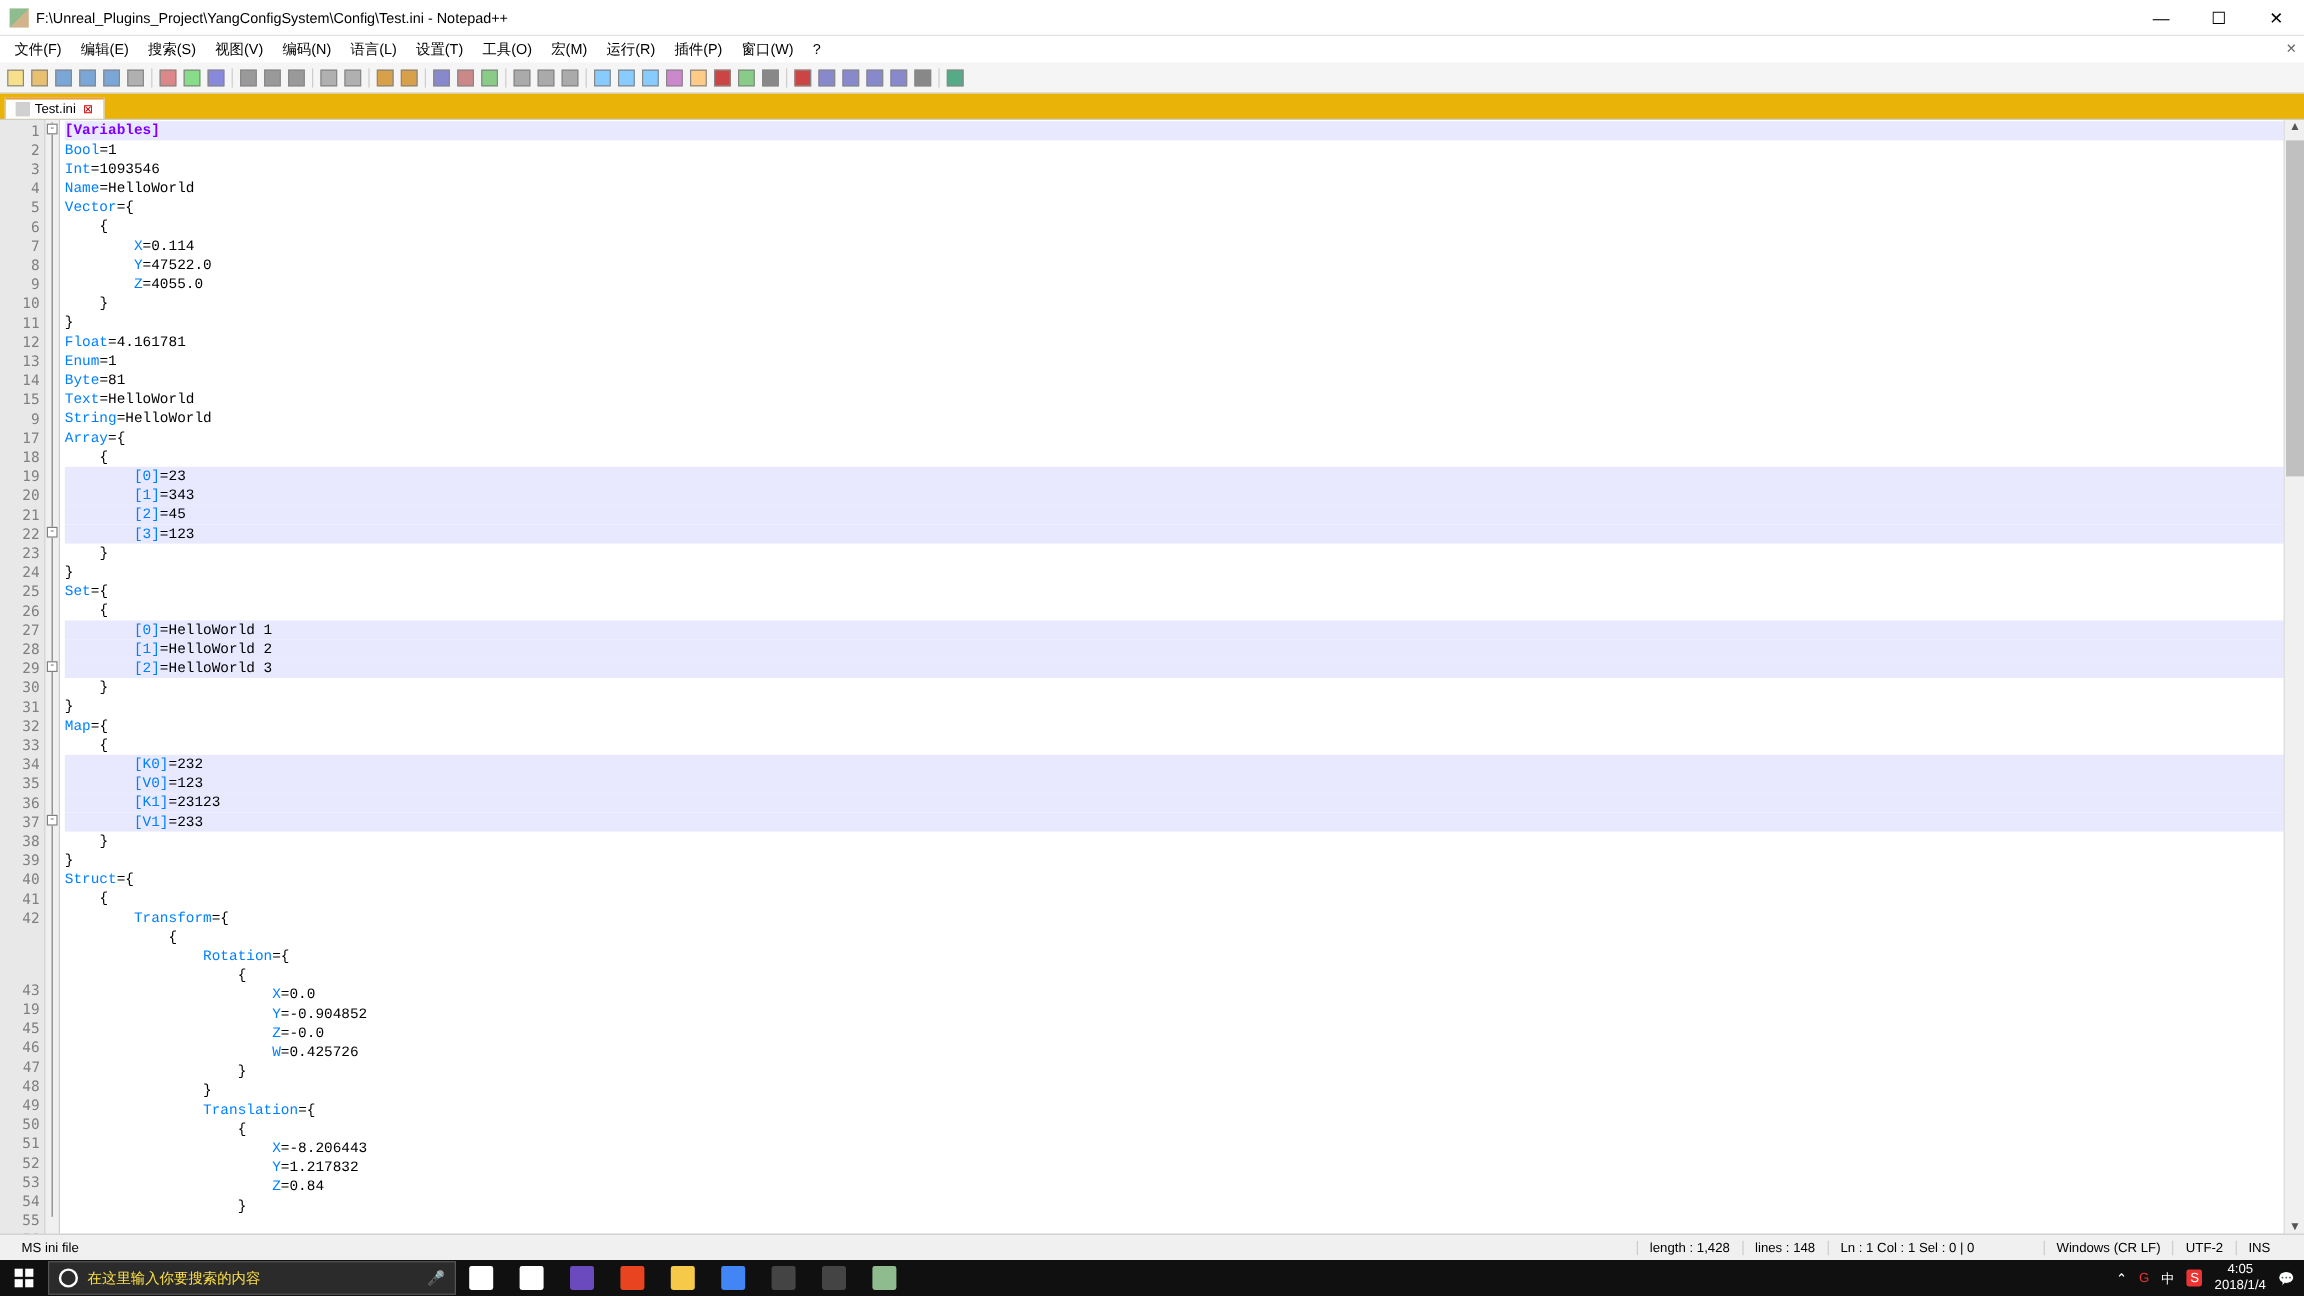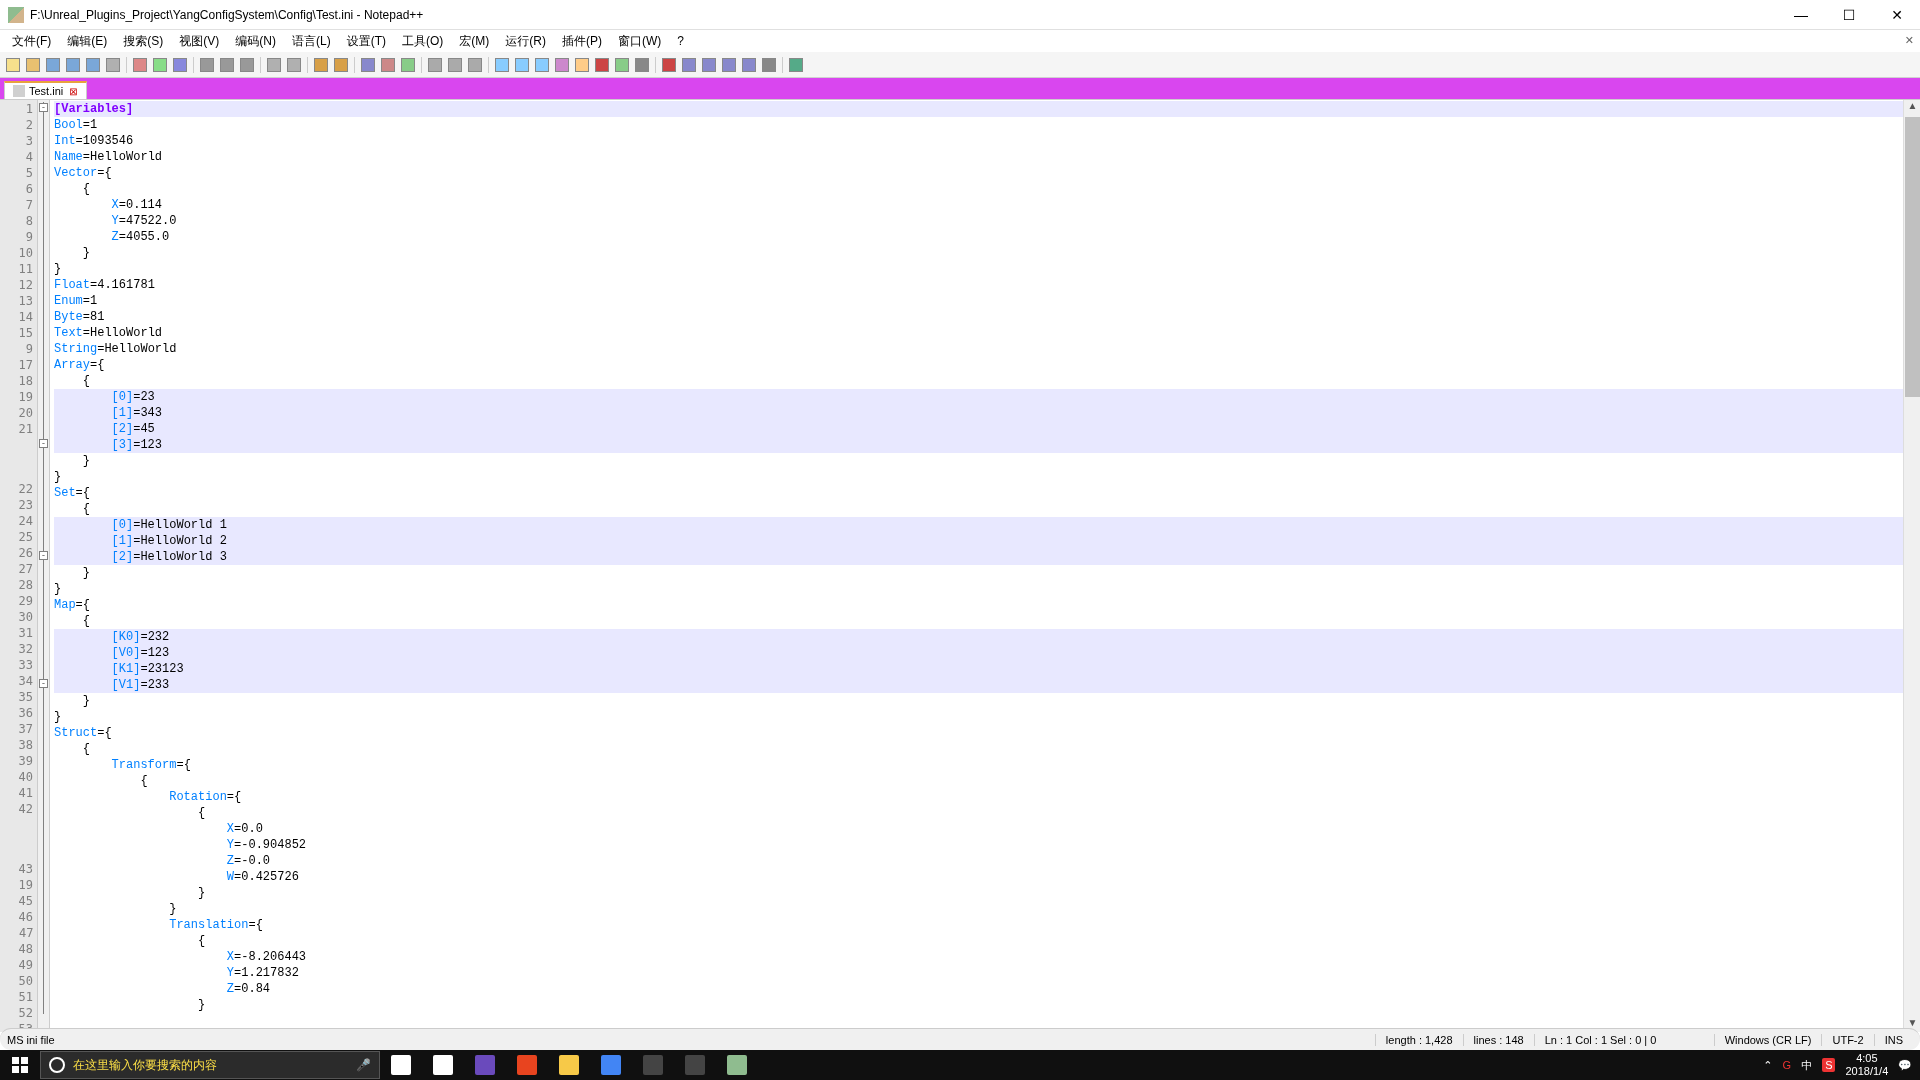--- a/index.html
+++ b/index.html
@@ -15,7 +15,7 @@
 .toolbar { height: 26px; display: flex; align-items: center; padding: 0 4px; gap: 2px; border-bottom: 1px solid #d0d0d0; background: #f5f5f5; }
 .tool-btn { width: 18px; height: 18px; display: flex; align-items: center; justify-content: center; cursor: pointer; border-radius: 2px; }
 .tool-sep { width: 1px; height: 16px; background: #ccc; margin: 0 2px; }
-.tabbar { height: 22px; background: #d946ef; display: flex; align-items: flex-end; padding: 0 4px; border-bottom: 1px solid #ccc; }
+.tabbar { height: 22px; background: #eab308; display: flex; align-items: flex-end; padding: 0 4px; border-bottom: 1px solid #ccc; }
 .tab { display: flex; align-items: center; padding: 2px 8px; background: #fff; border: 1px solid #ccc; border-bottom: none; border-top: 2px solid #e8a23d; font-size: 11px; gap: 4px; }
 .tab-icon { width: 12px; height: 12px; background: #d0d0d0; }
 .tab-close { font-size: 10px; color: #c00; cursor: pointer; margin-left: 2px; }

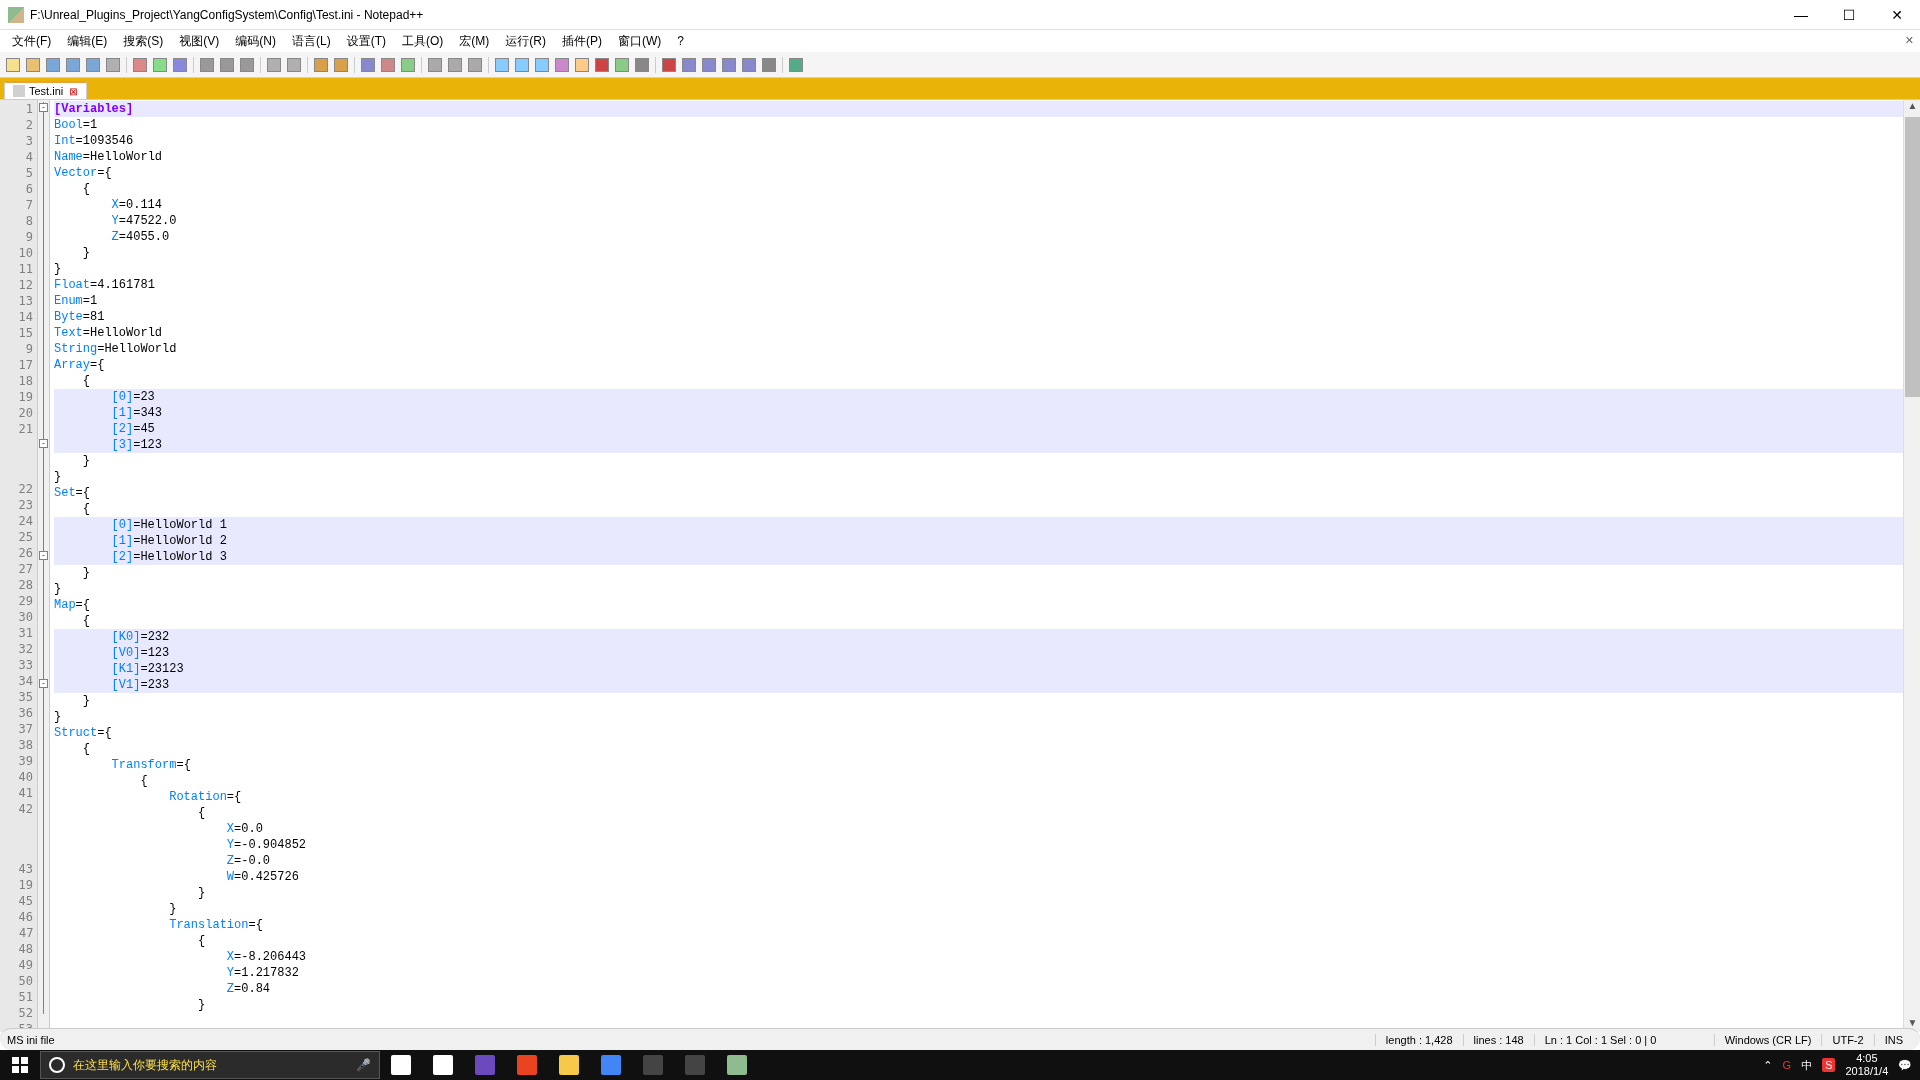--- a/index.html
+++ b/index.html
@@ -232,7 +232,7 @@
       <div style="height: 16px;">19</div>
       <div style="height: 16px;">20</div>
       <div style="height: 16px;">21</div>
-      <div style="height: 16px; margin-top: 44px;">22</div>
+      <div style="height: 16px;">22</div>
       <div style="height: 16px;">23</div>
       <div style="height: 16px;">24</div>
       <div style="height: 16px;">25</div>

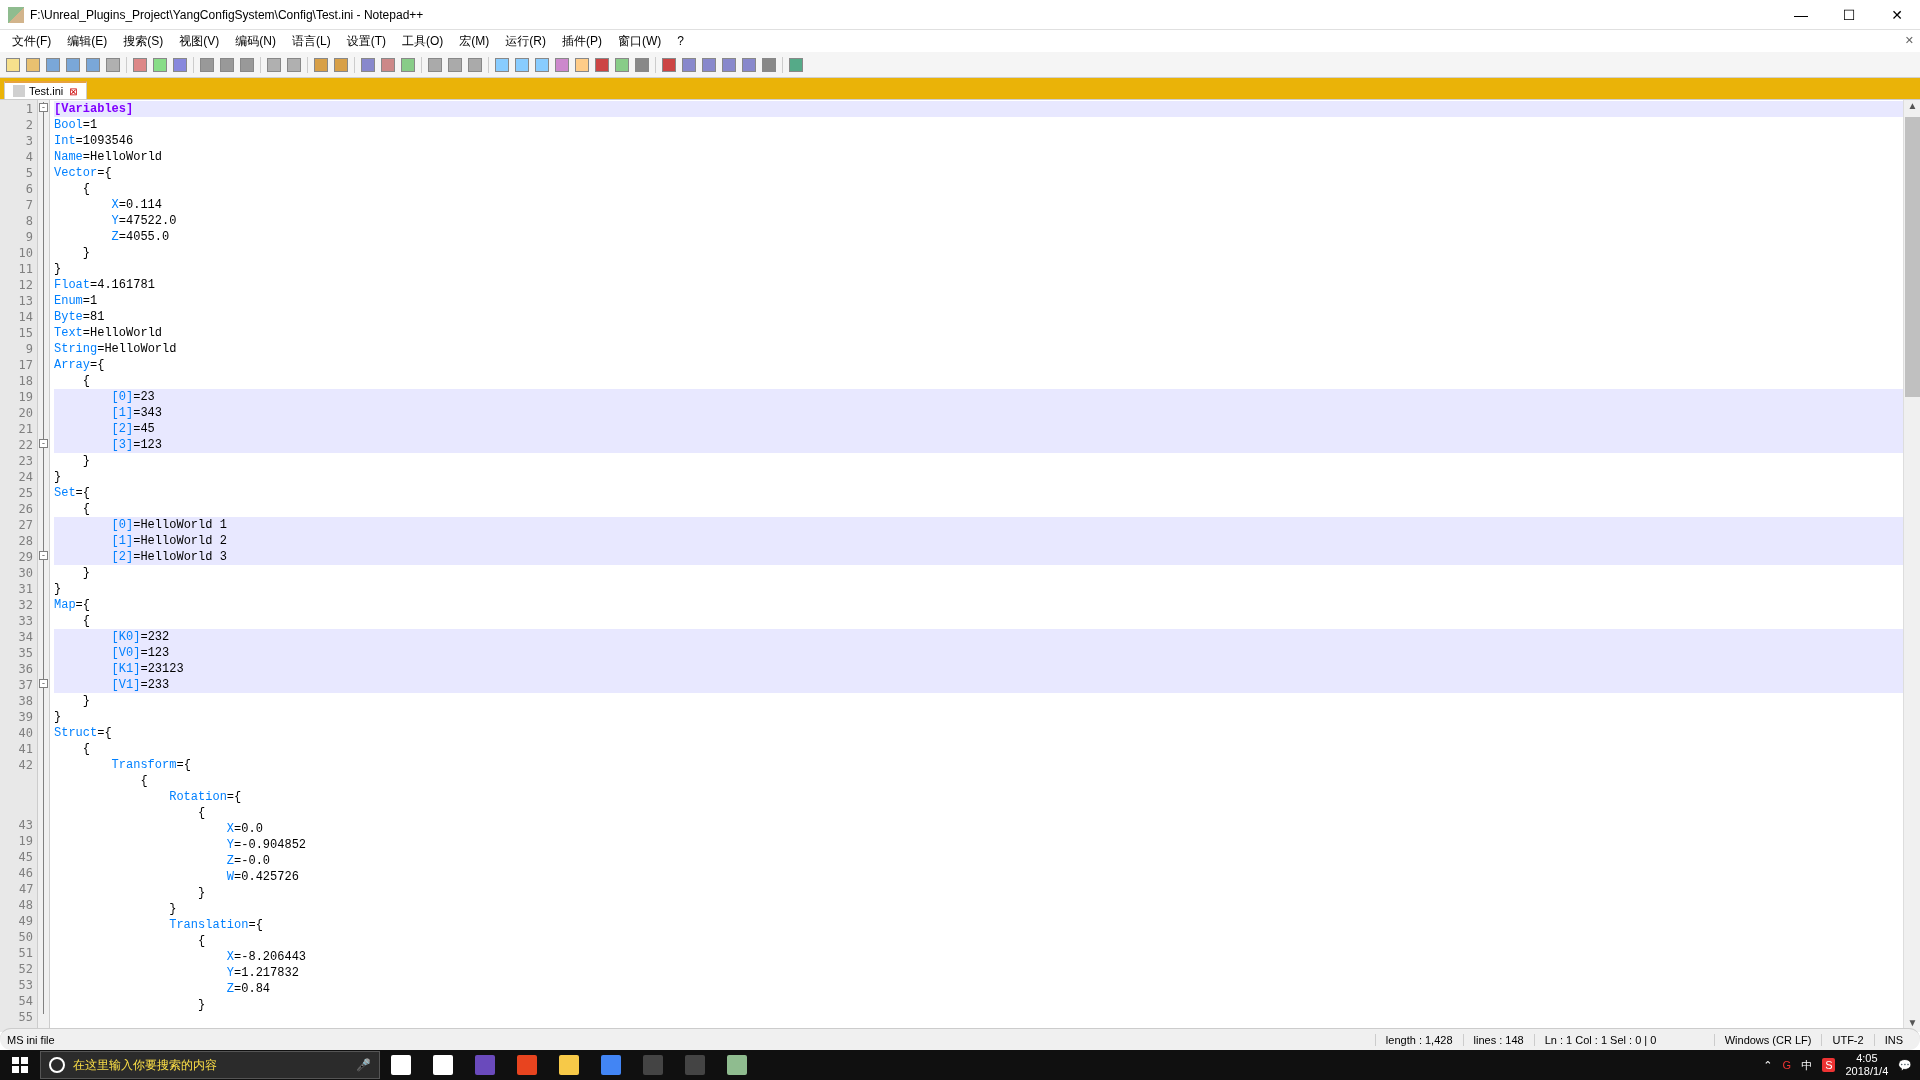--- a/index.html
+++ b/index.html
@@ -34,7 +34,7 @@
 .scrollbar-v { position: absolute; right: 0; top: 100px; bottom: 48px; width: 17px; background: #f0f0f0; border-left: 1px solid #ddd; }
 .scroll-thumb { position: absolute; top: 17px; width: 15px; left: 1px; height: 280px; background: #c0c0c0; }
 .scroll-arrow { position: absolute; width: 15px; height: 15px; left: 1px; text-align: center; font-size: 10px; color: #555; }
-.statusbar { position: absolute; bottom: 30px; left: 0; right: 0; height: 22px; background: #f0f0f0; border-top: 1px solid #ccc; display: flex; align-items: center; font-size: 11px; padding: 0 7px; border-radius: 11px; }
+.statusbar { position: absolute; bottom: 30px; left: 0; right: 0; height: 22px; background: #f0f0f0; border-top: 1px solid #ccc; display: flex; align-items: center; font-size: 11px; padding: 0 18px; }
 .statusbar .sb-left { flex: 1; }
 .statusbar .sb-seg { padding: 0 10px; border-left: 1px solid #ccc; }
 .taskbar { position: absolute; bottom: 0; left: 0; right: 0; height: 30px; background: #101010; display: flex; align-items: center; color: #fff; font-size: 12px; }

